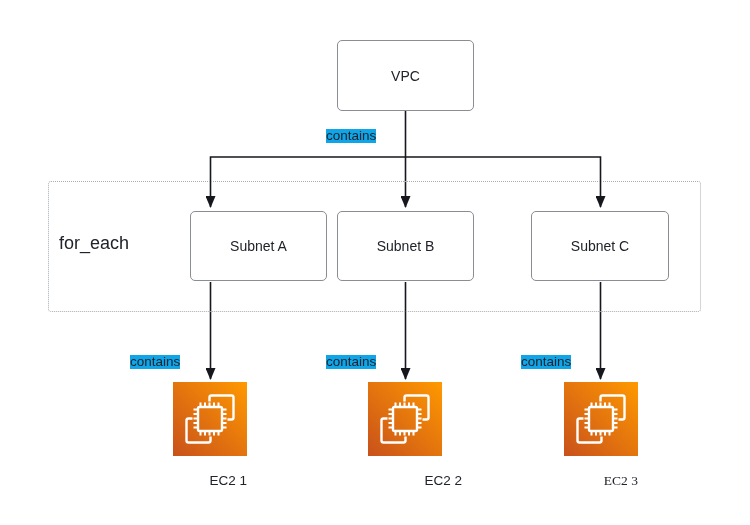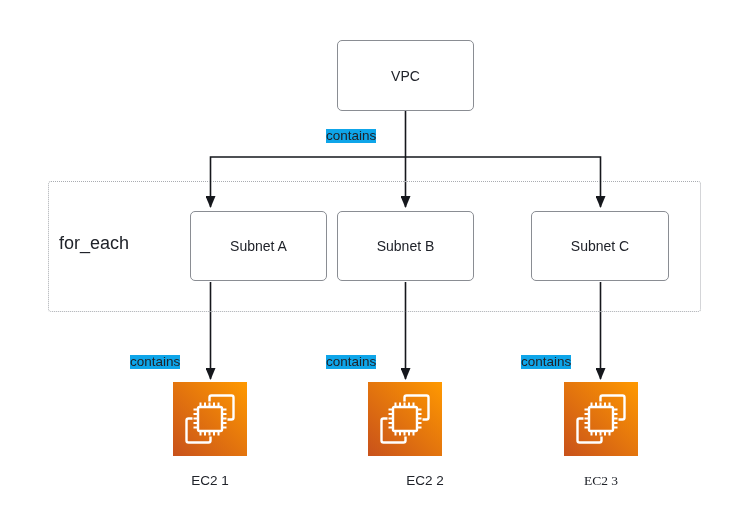--- a/index.html
+++ b/index.html
@@ -71,7 +71,7 @@
     position: absolute;
     top: 474px;
     width: 74px;
-    text-align: center;
+    text-align: right;
     font-size: 13.5px;
     line-height: 14px;
   }

